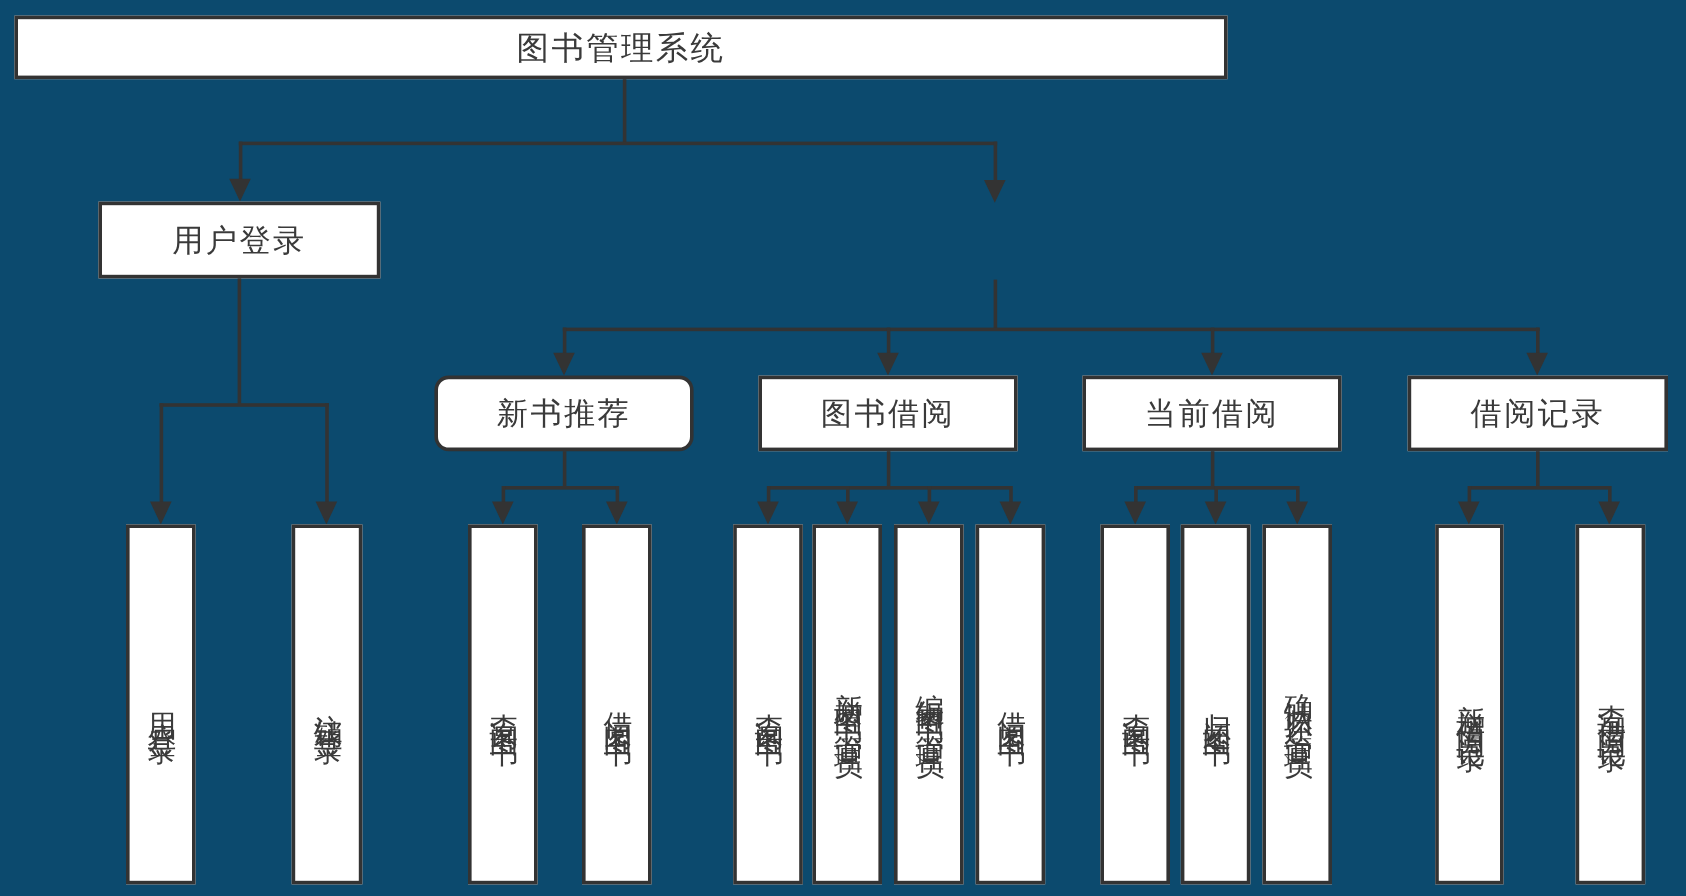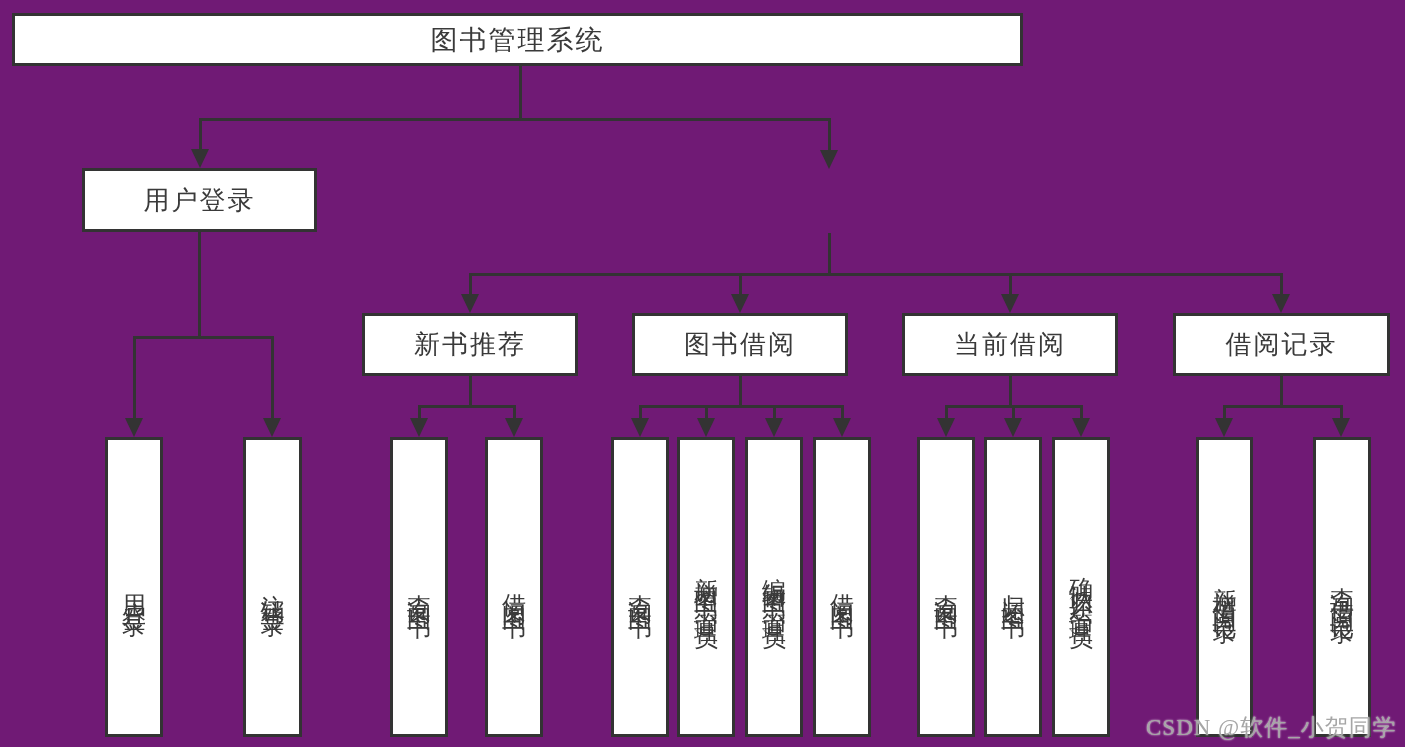--- a/index.html
+++ b/index.html
@@ -5,8 +5,8 @@
   html,body { margin:0; padding:0; background:#ffffff; }
   #canvas {
     position:relative; width:1405px; height:747px;
-    background:#701a75; overflow:hidden;
-    font-family:Liberation Serif, serif;
+    background:#0c4a6e; overflow:hidden;
+    font-family:Liberation Sans, sans-serif;
     color:#3a3a3a;
   }
   .node {

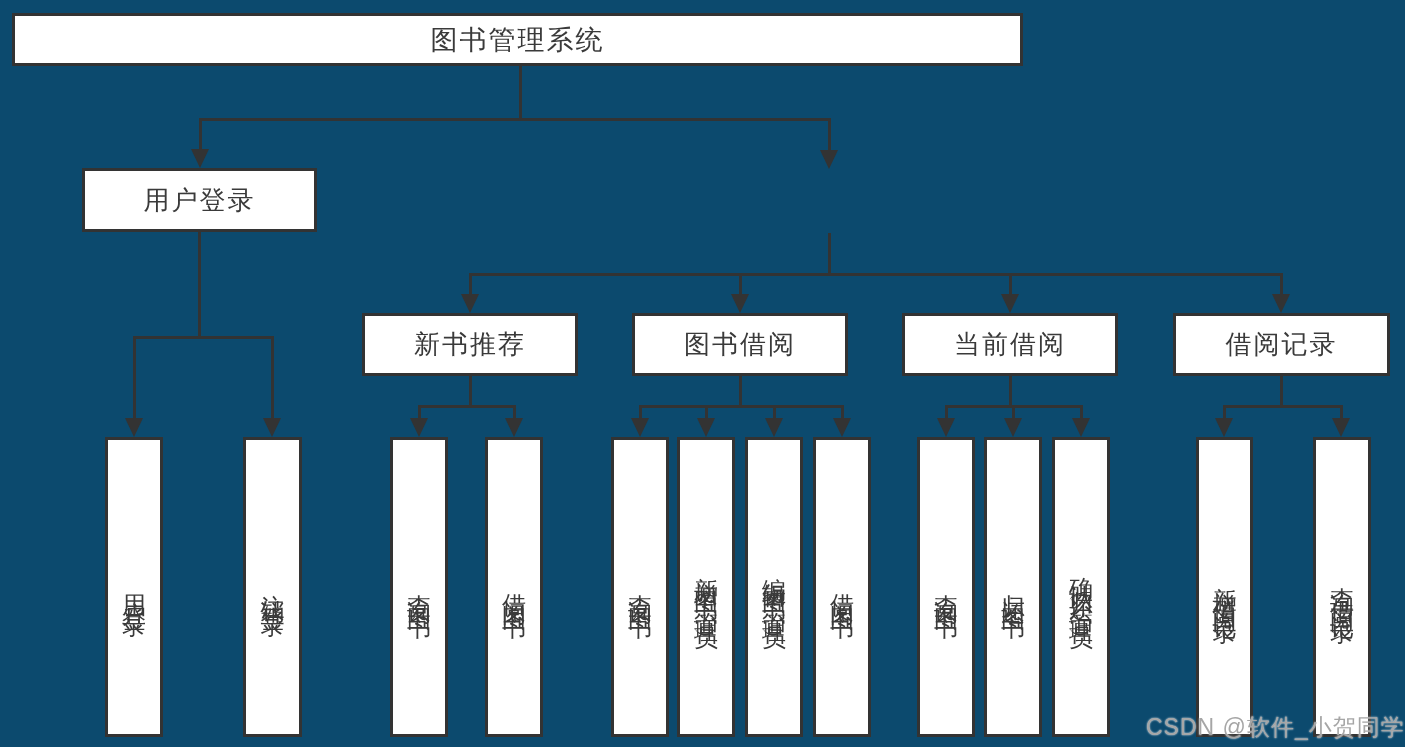--- a/index.html
+++ b/index.html
@@ -65,7 +65,7 @@
   <div class="arrow" style="left:1001px; top:273px; height:40px;"></div>
   <div class="arrow" style="left:1272px; top:273px; height:40px;"></div>
 
-  <div class="node h" style="left:362px; top:313px; width:216px; height:63px;">新书推荐</div>
+  <div class="node h" style="left:362px; top:313px; width:216px; height:63px;border-radius:12px;">新书推荐</div>
   <div class="node h" style="left:902px; top:313px; width:216px; height:63px;">当前借阅</div>
   <div class="node h" style="left:632px; top:313px; width:216px; height:63px;">图书借阅</div>
   <div class="node h" style="left:1173px; top:313px; width:217px; height:63px;">借阅记录</div>

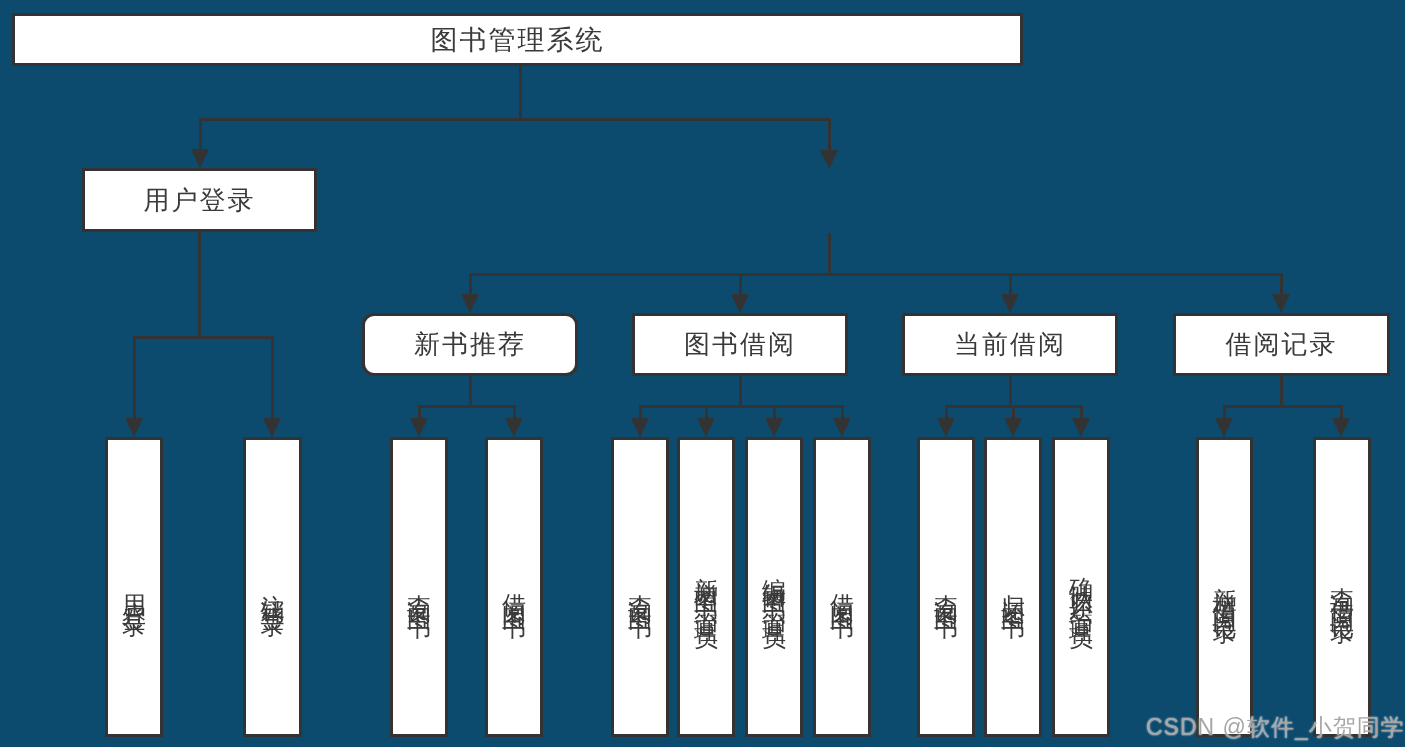--- a/index.html
+++ b/index.html
@@ -111,7 +111,6 @@
   <div class="node v" style="left:1196px; top:437px; width:57px; height:300px;">新增借阅记录</div>
   <div class="node v" style="left:1313px; top:437px; width:58px; height:300px;">查询借阅记录</div>
 
-  <div class="watermark">CSDN @软件_小贺同学</div>
 
 </div>
 

